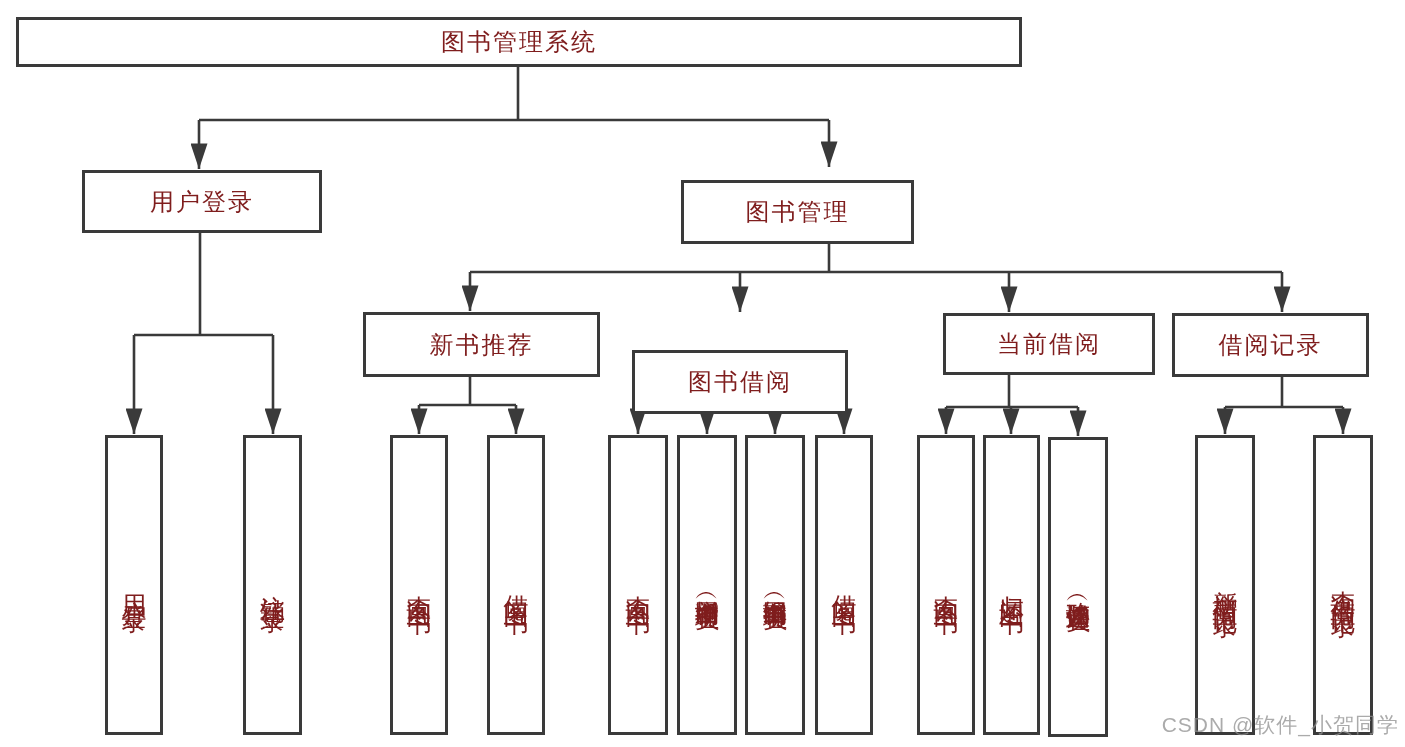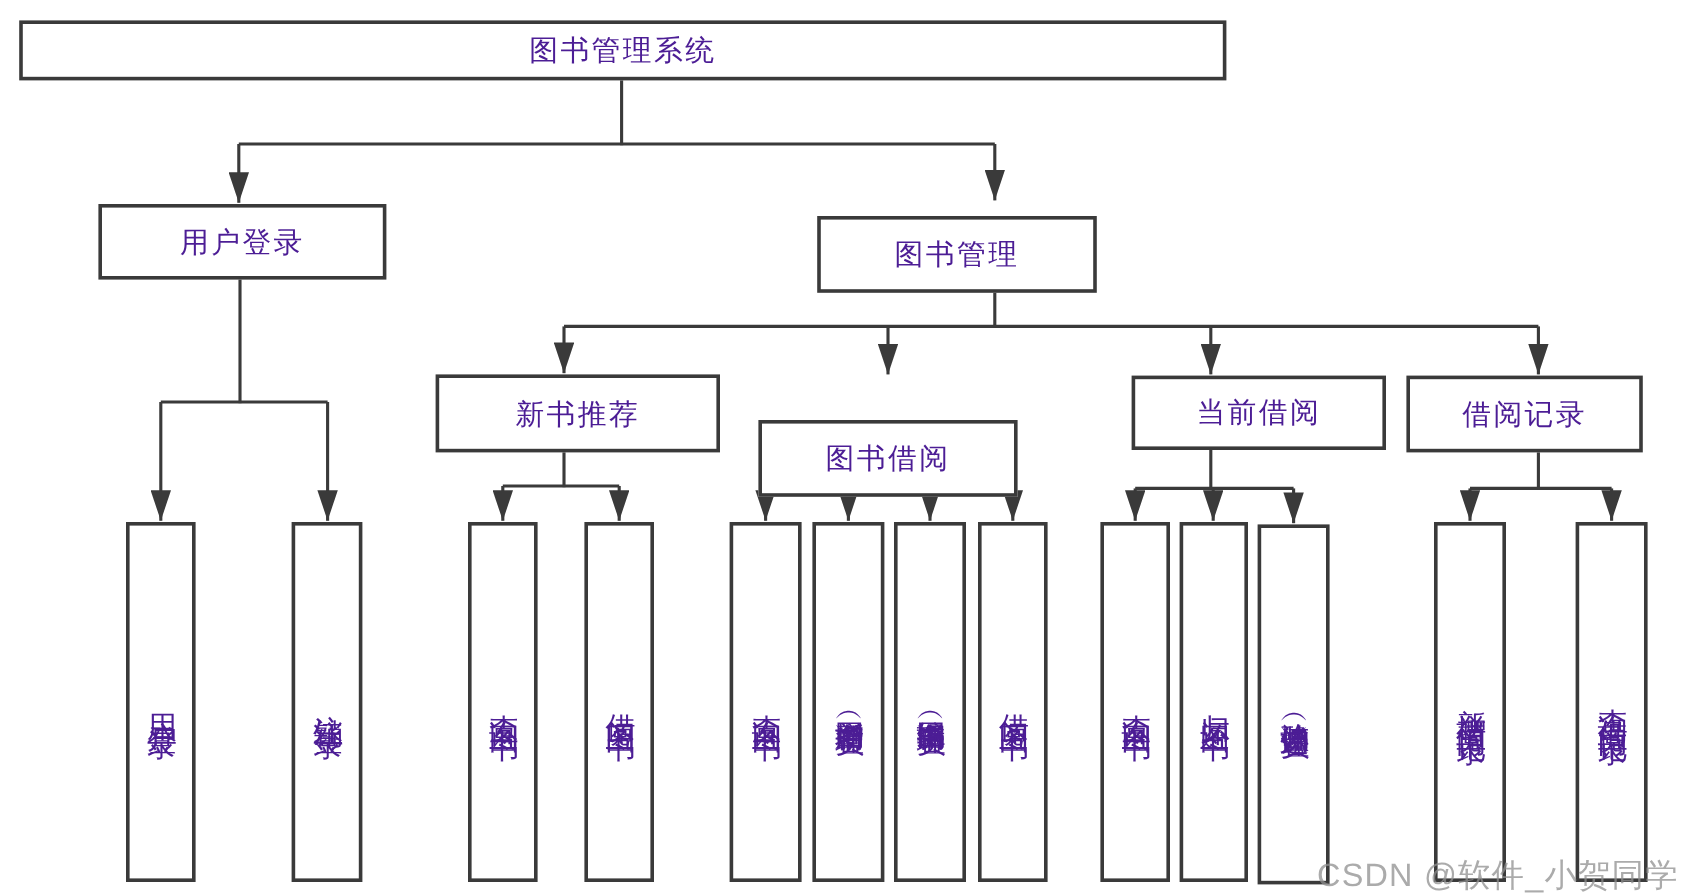--- a/index.html
+++ b/index.html
@@ -17,7 +17,7 @@
     background:#ffffff;
     border:3px solid #3a3a3a;
     display:flex;align-items:center;justify-content:center;
-    color:#4c1d95;
+    color:#7f1d1d;
     font-size:24px;
     letter-spacing:2px;
     z-index:2;

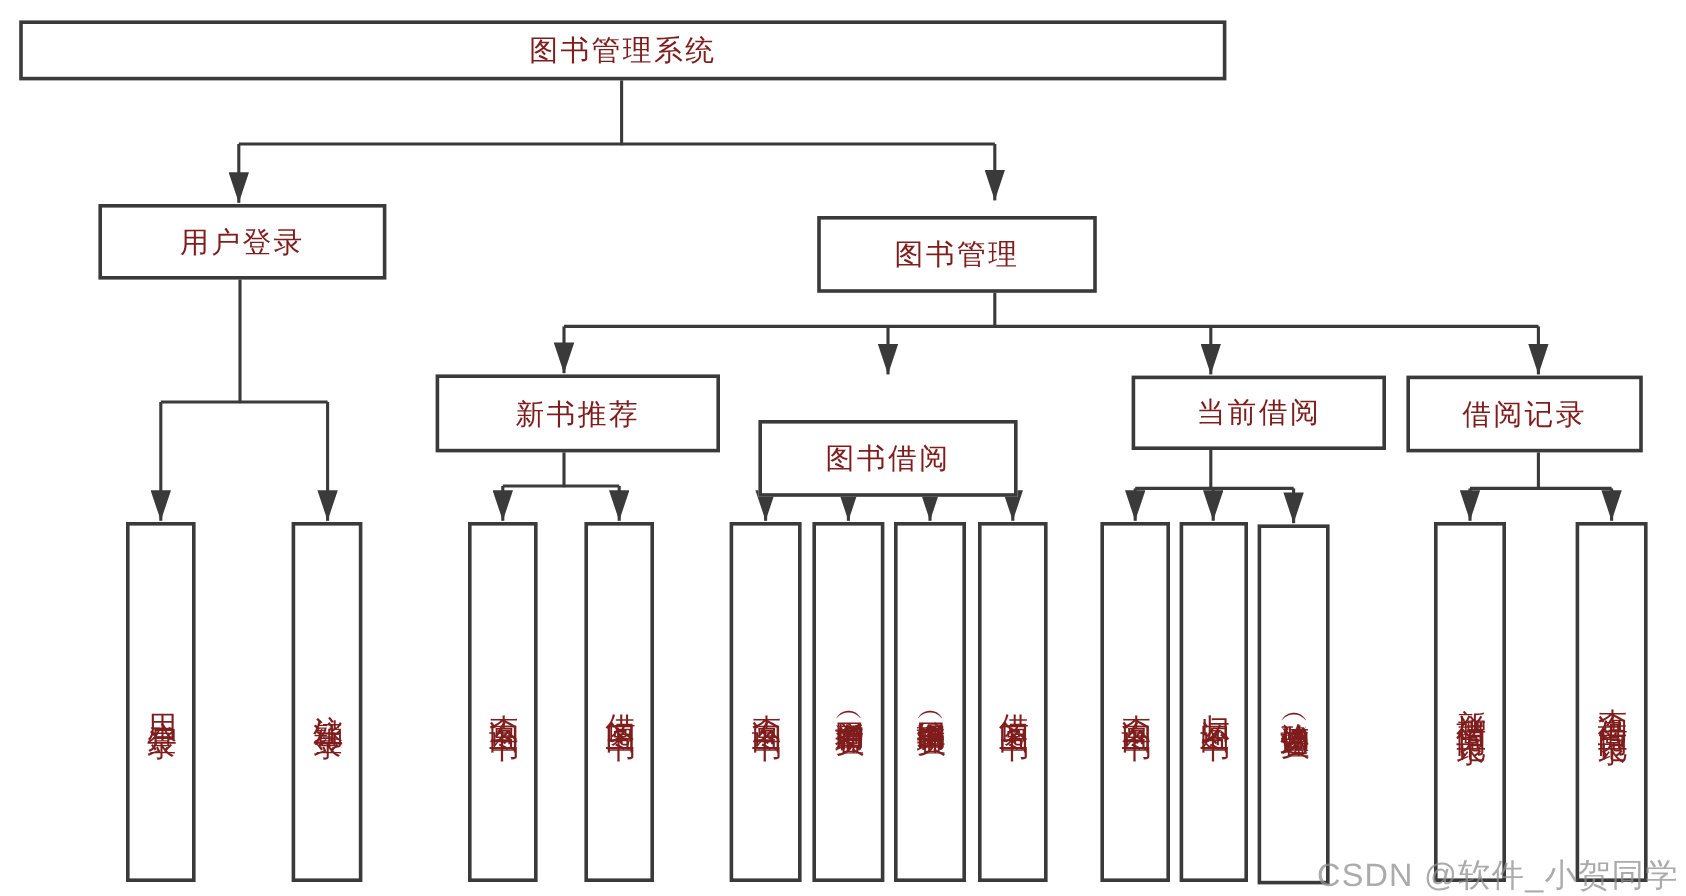--- a/index.html
+++ b/index.html
@@ -54,7 +54,7 @@
   #watermark{
     position:absolute;
     right:6px;top:711px;
-    font-size:27px;
+    font-size:21px;
     color:#8f8f8f;
     opacity:0.75;
     letter-spacing:1px;

